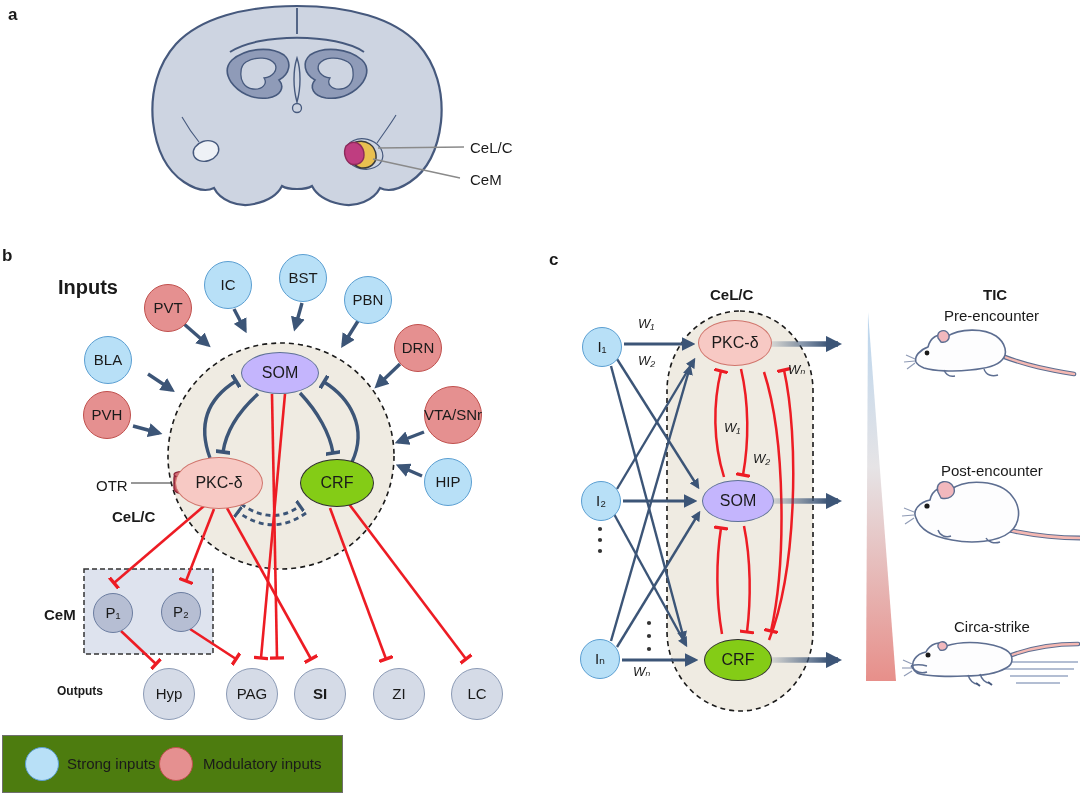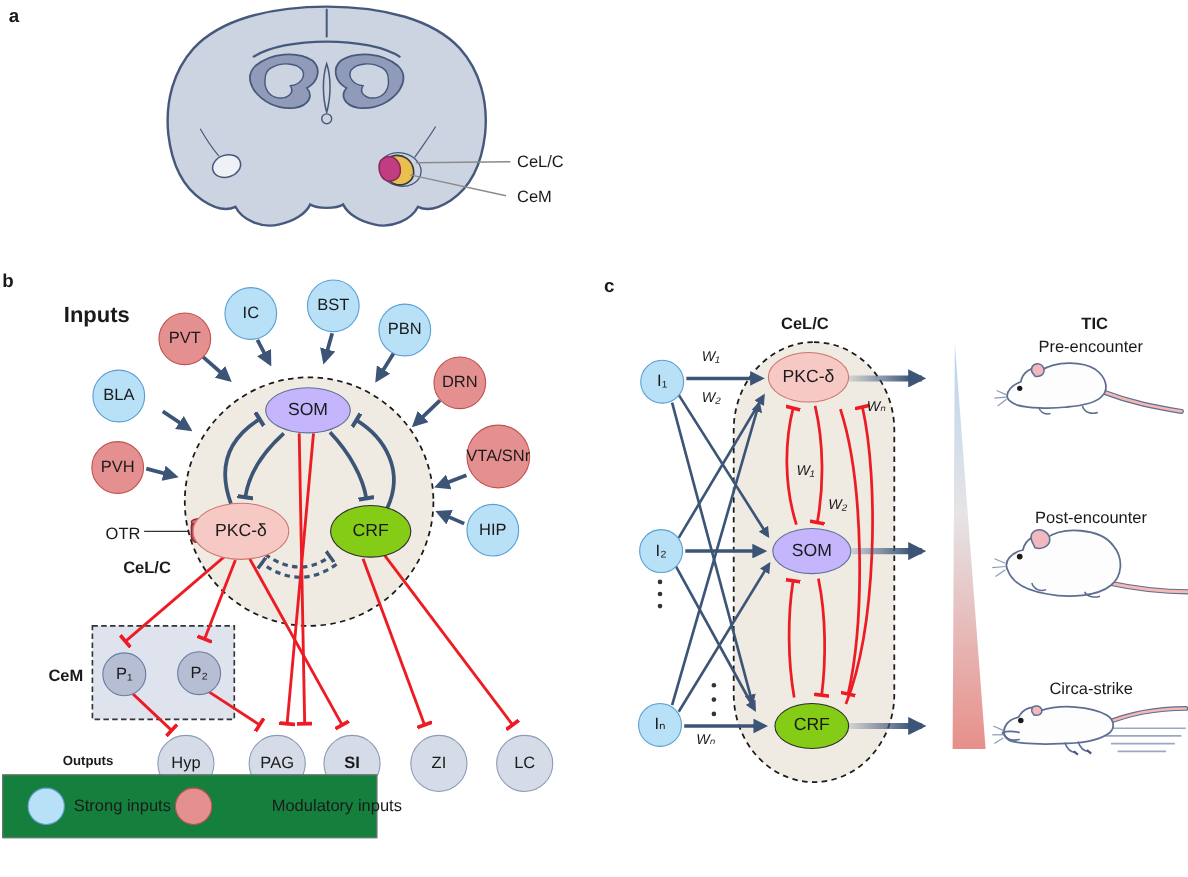--- a/index.html
+++ b/index.html
@@ -264,7 +264,7 @@
 <div class="node circ n-red" style="left:394px;top:324px;width:48px;height:48px;">DRN</div>
 <div class="node circ n-red" style="left:424px;top:386px;width:58px;height:58px;">VTA/SNr</div>
 <div class="node circ n-blue" style="left:424px;top:458px;width:48px;height:48px;">HIP</div>
-<div class="node circ n-red" style="left:83px;top:401px;width:48px;height:48px;text-align:center;">PVH</div>
+<div class="node circ n-red" style="left:83px;top:391px;width:48px;height:48px;text-align:center;">PVH</div>
 
 <div class="node n-som" style="left:241px;top:352px;width:78px;height:42px;font-size:16px;">SOM</div>
 <div class="node n-pkc" style="left:175px;top:457px;width:88px;height:52px;font-size:16px;">PKC-δ</div>

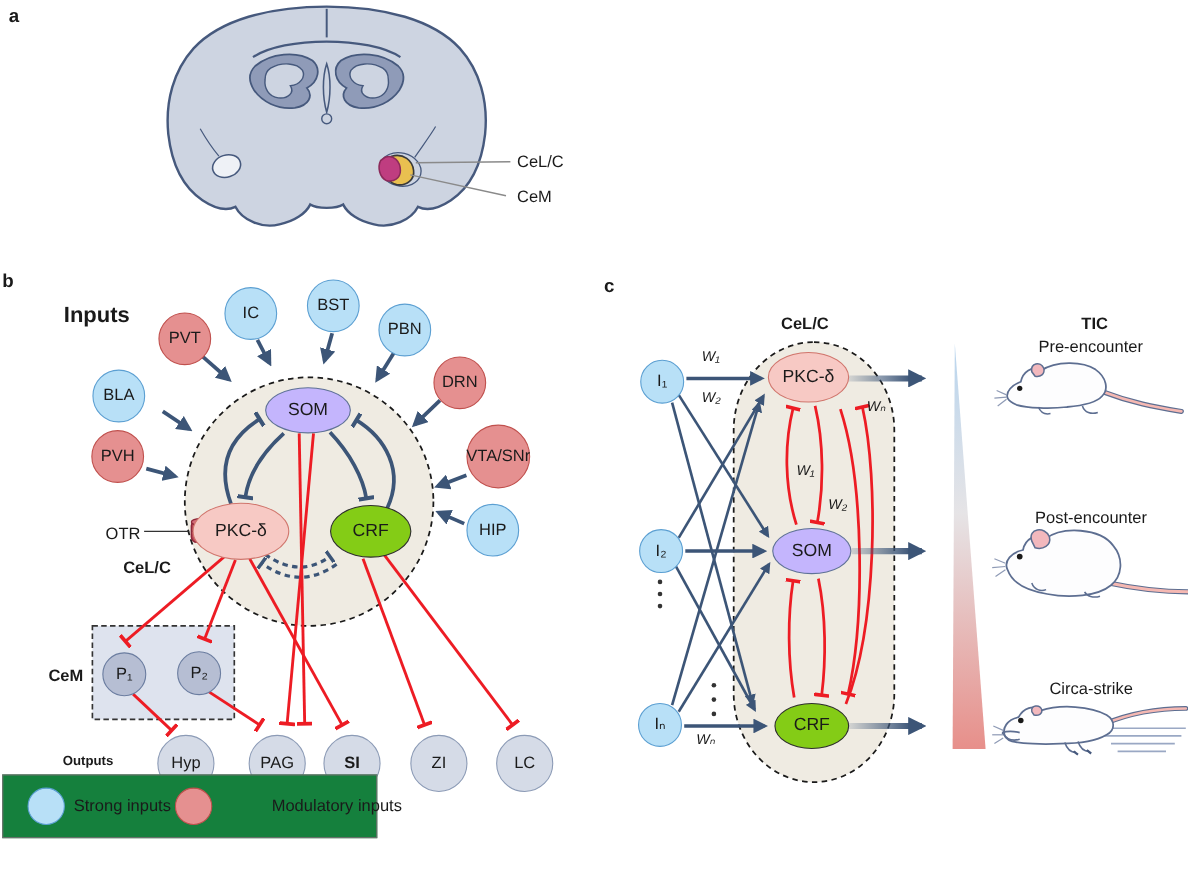--- a/index.html
+++ b/index.html
@@ -20,8 +20,8 @@
   .n-crf{background:#84cc16;border:1.7px solid #2e2e2e;border-radius:50%;}
   .n-p{background:#b6bed3;border:1.6px solid #6b7da0;}
   .n-out{background:#d5dbe7;border:1.6px solid #8c9bb6;}
-  .legend-box{position:absolute;left:2px;top:704px;width:339px;height:56px;
-              border:1.6px solid #6f6f6f;background:#15803d;}
+  .legend-box{position:absolute;left:2px;top:735px;width:339px;height:56px;
+              border:1.6px solid #6f6f6f;background:#4d7c0f;}
   .legend-swatch{position:absolute;width:32px;height:32px;border-radius:50%;}
 </style>
 </head>

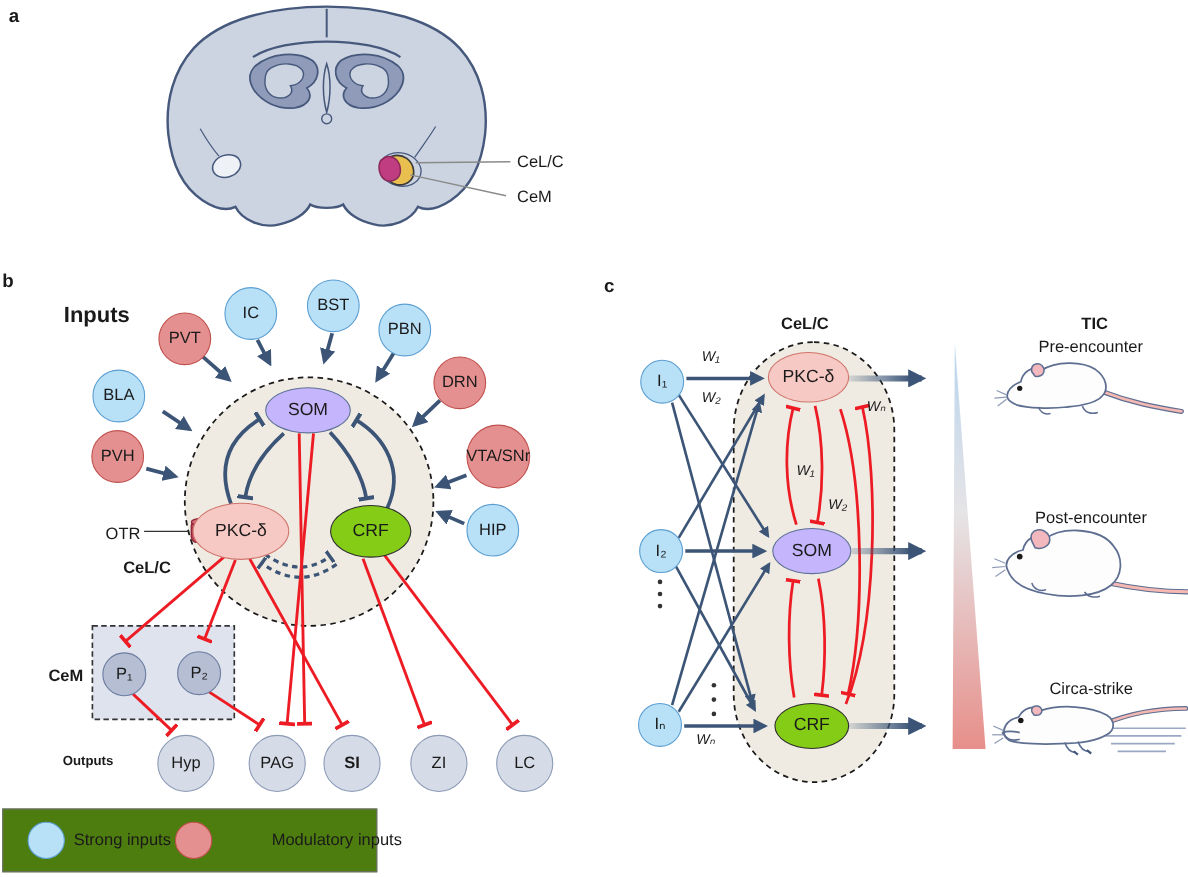--- a/index.html
+++ b/index.html
@@ -283,7 +283,7 @@
   <div class="legend-swatch" style="left:22px;top:11px;background:#b8e0f7;border:1.7px solid #5b9fd2;"></div>
   <div class="lbl" style="left:64px;top:19px;">Strong inputs</div>
   <div class="legend-swatch" style="left:156px;top:11px;background:#e59090;border:1.7px solid #c0504d;"></div>
-  <div class="lbl" style="left:200px;top:19px;margin-left:44px;">Modulatory inputs</div>
+  <div class="lbl" style="left:200px;top:19px;">Modulatory inputs</div>
 </div>
 
 <div class="lbl bold" style="left:710px;top:286px;">CeL/C</div>

